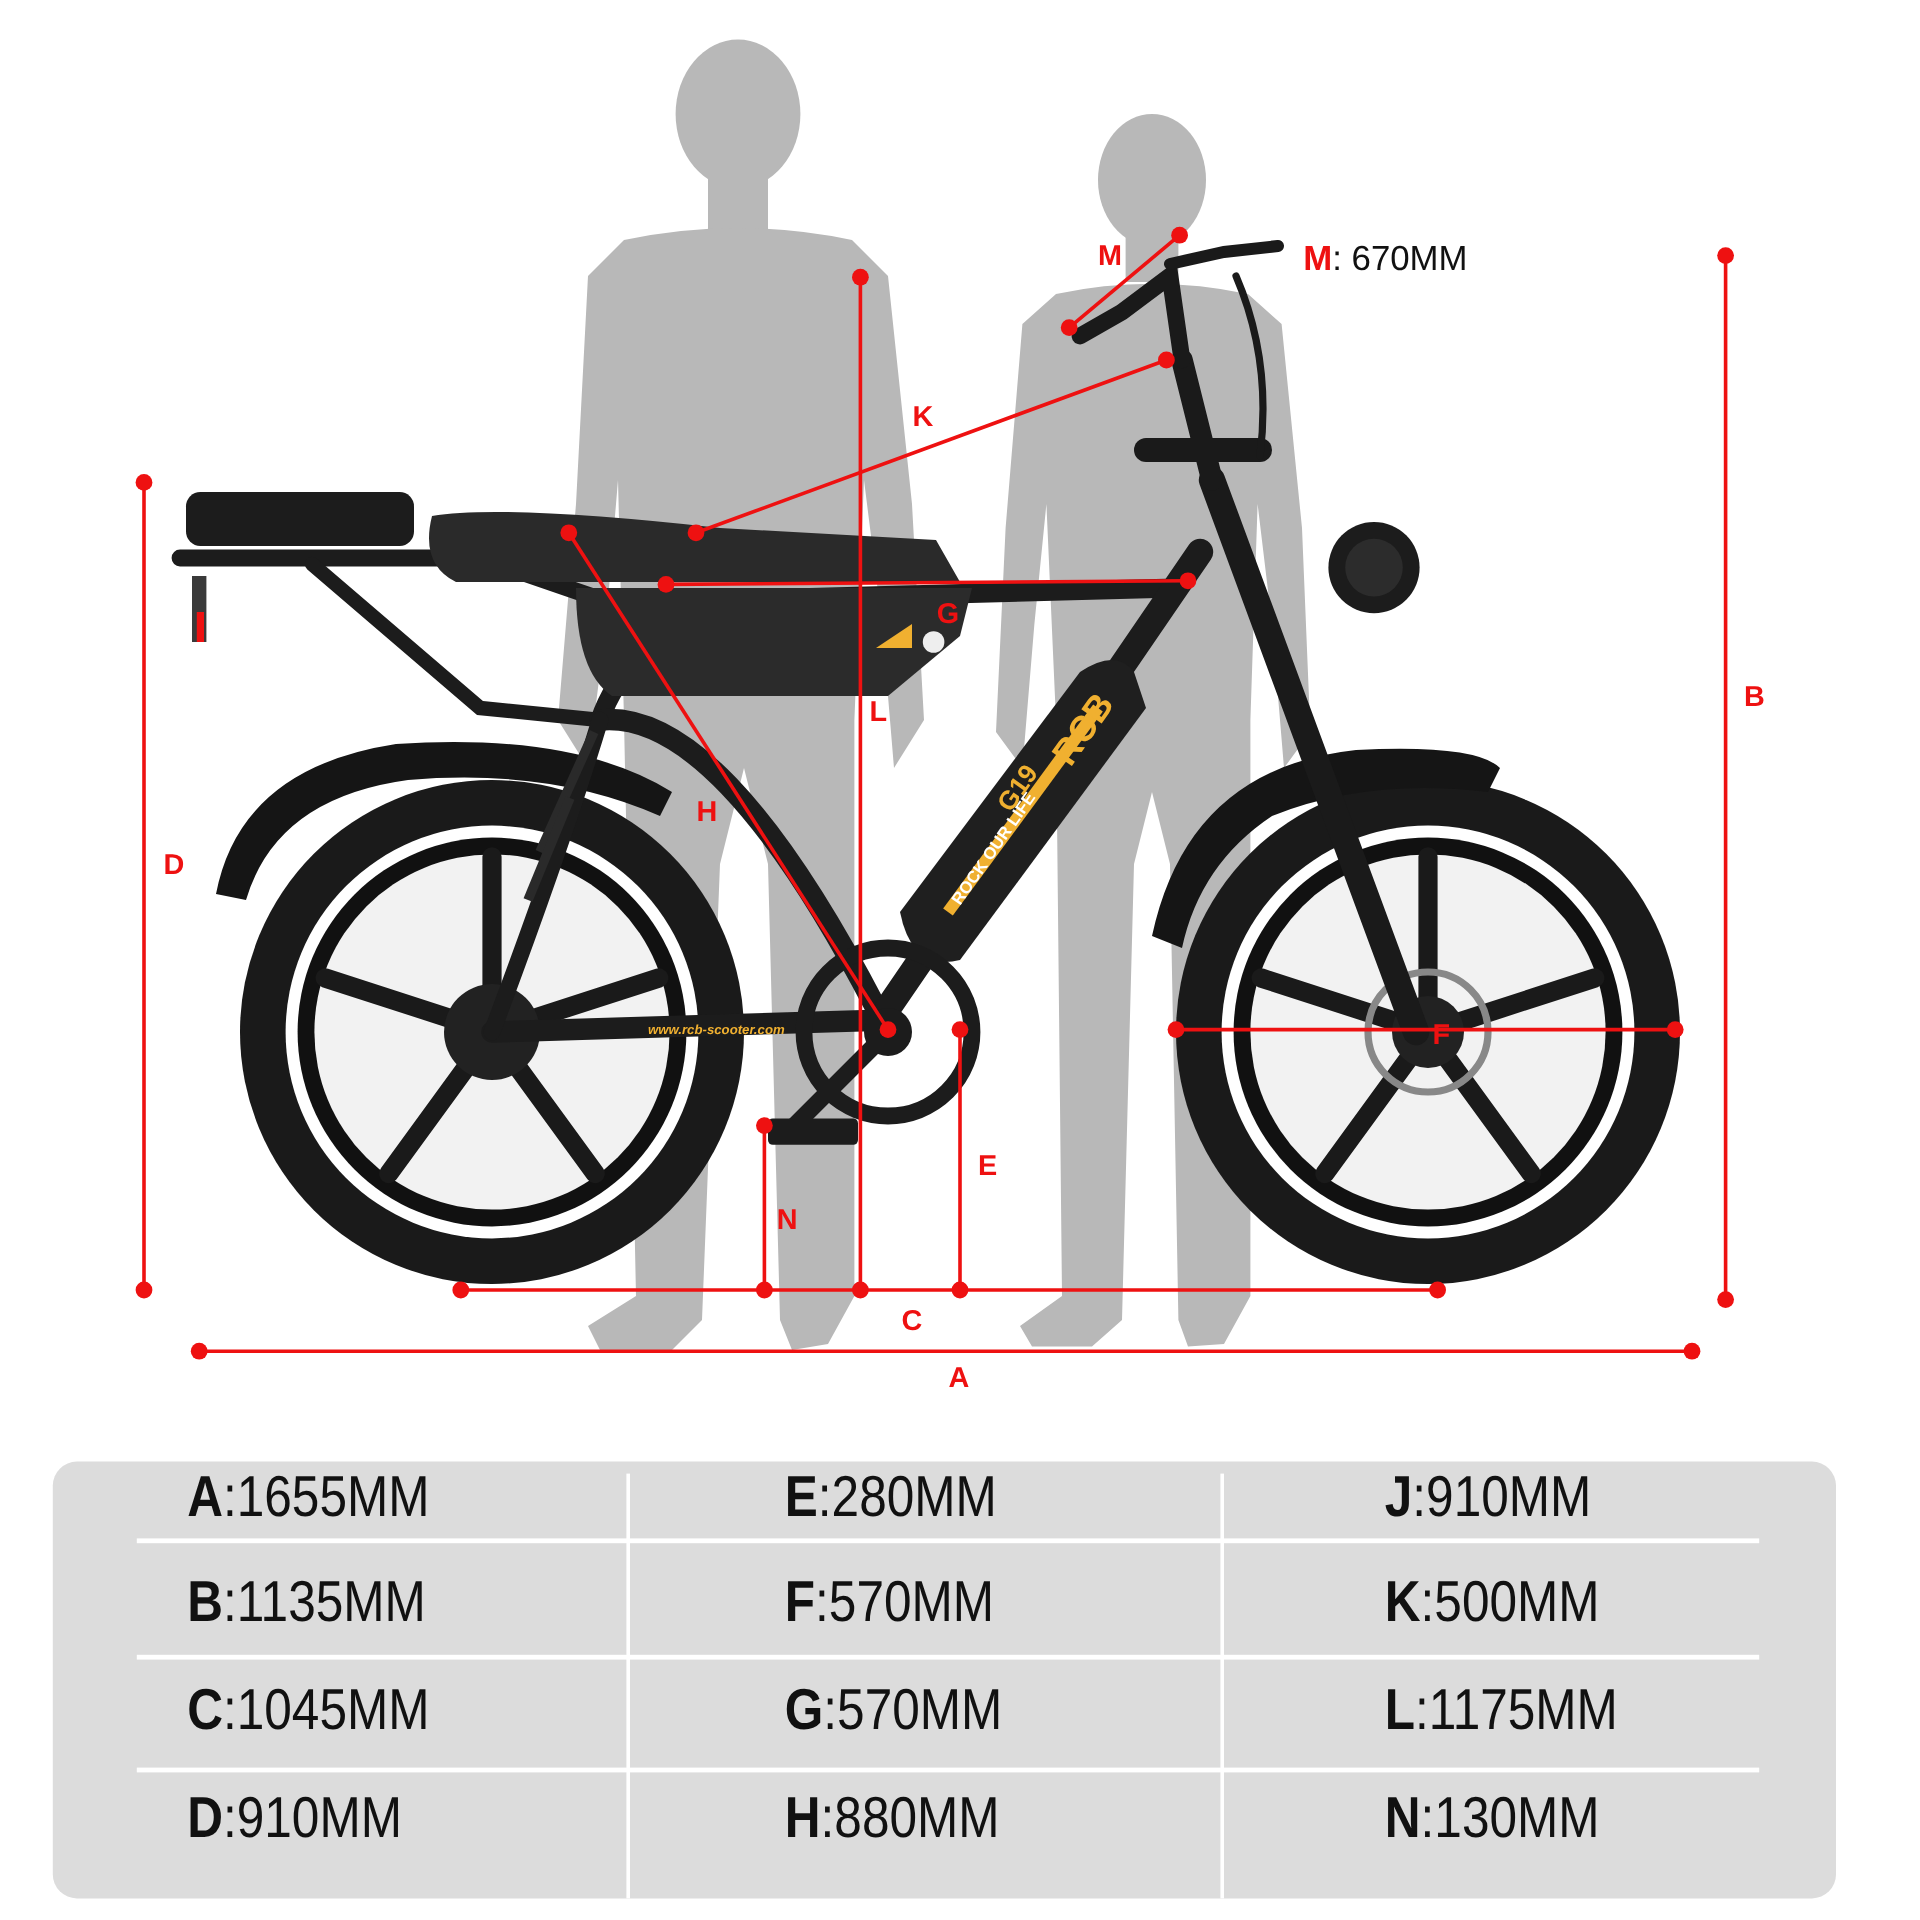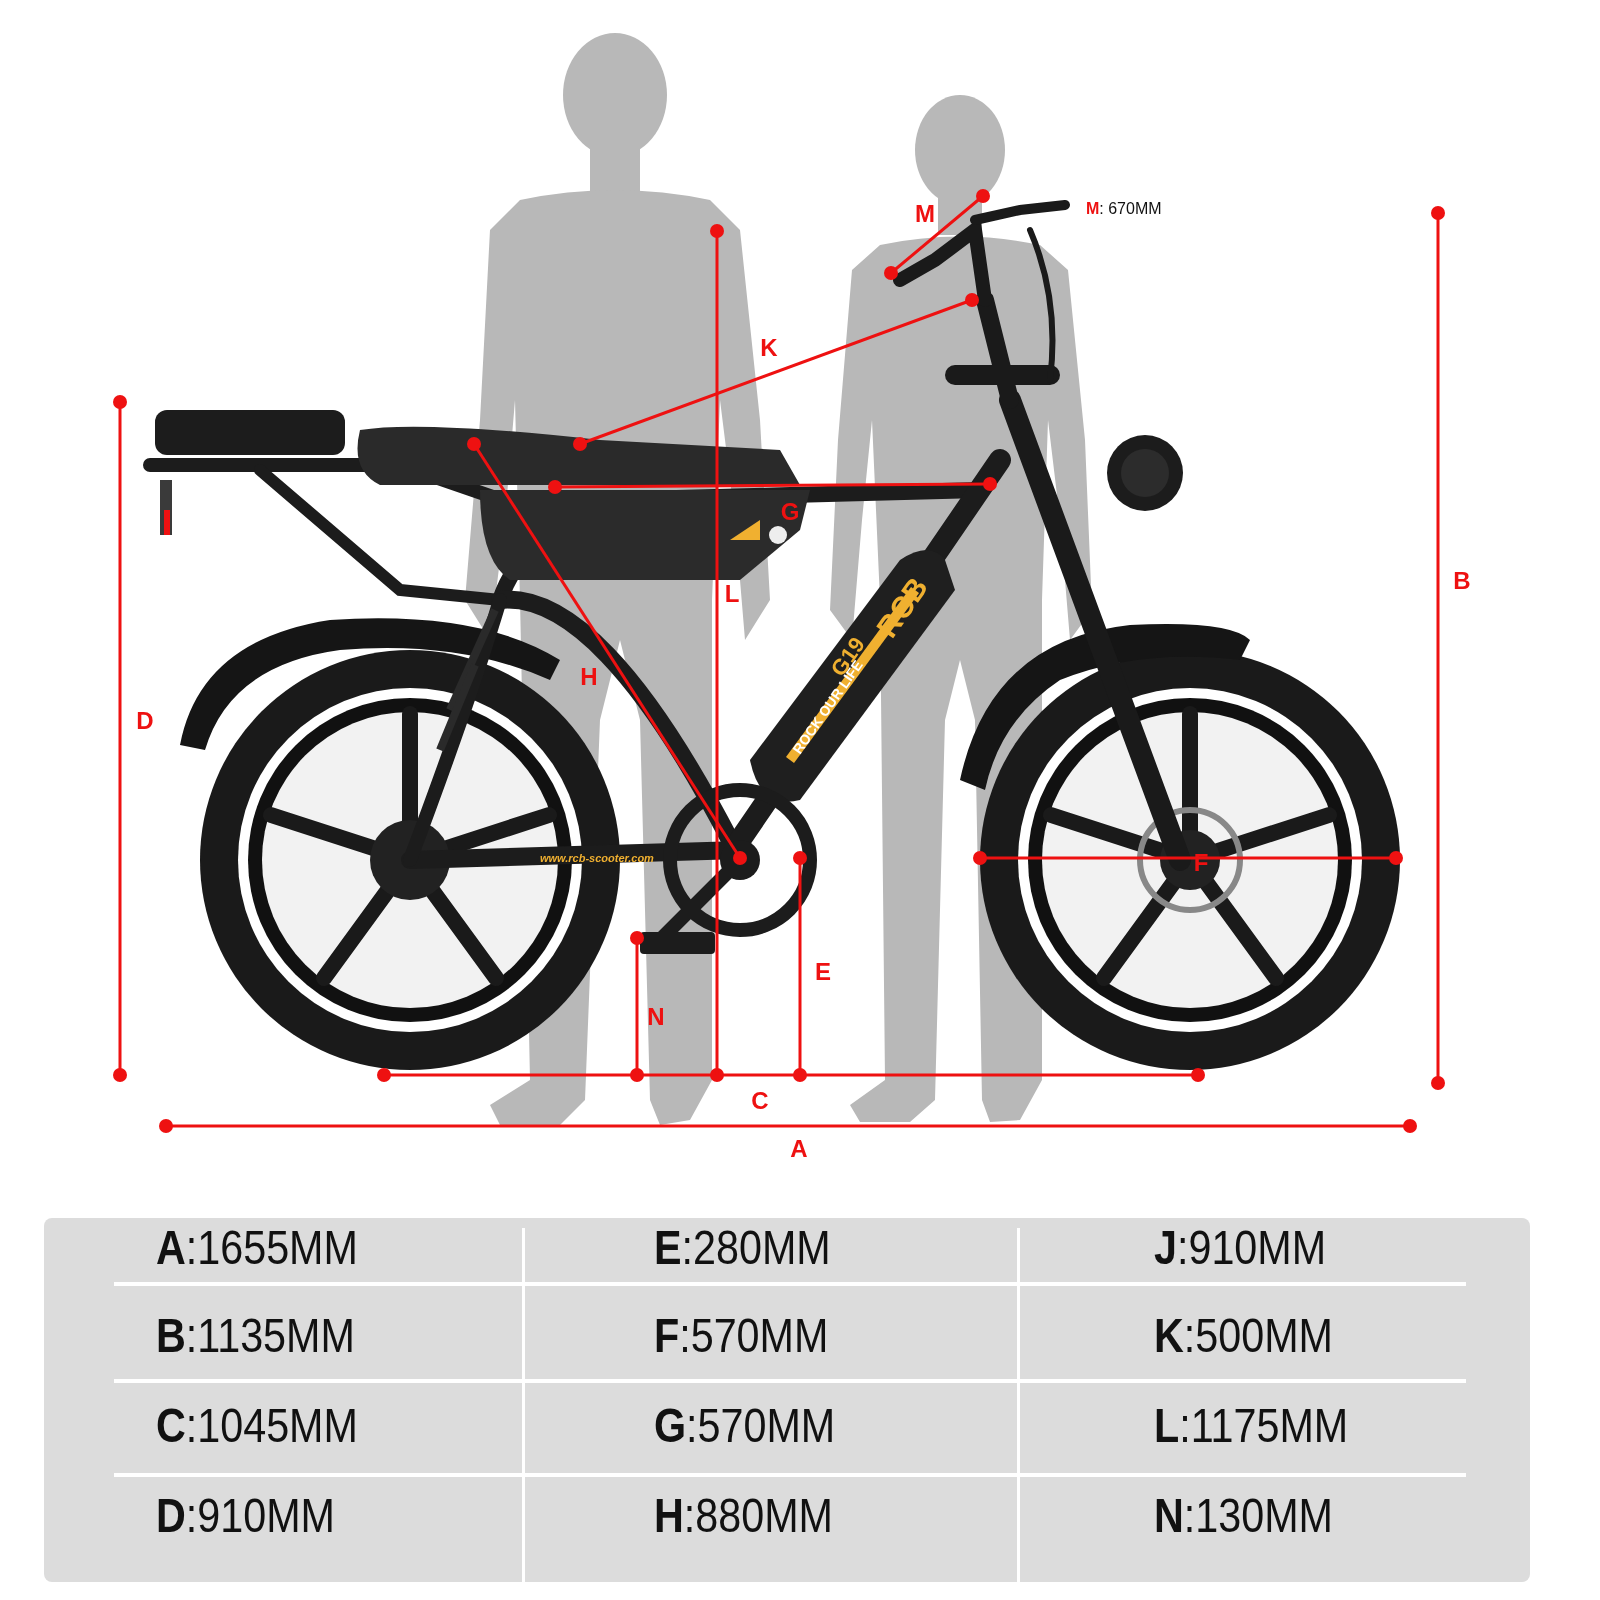--- a/index.html
+++ b/index.html
@@ -6,7 +6,7 @@
   body { width: 1600px; height: 1600px; position: relative; overflow: hidden; font-family: "Liberation Sans", sans-serif; }
   #diagram { position: absolute; left: 0; top: 0; width: 1600px; height: 1190px; }
   .dim-label { position: absolute; color: #ee1111; font-weight: bold; font-size: 24px; font-family: "Liberation Sans", sans-serif; transform: translate(-50%, -50%); line-height: 1; }
-  .m-callout { position: absolute; left: 1086px; top: 200px; font-size: 16px; color: #111; font-family: "Liberation Sans", sans-serif; }
+  .m-callout { position: absolute; left: 1086px; top: 200px; font-size: 29px; color: #111; font-family: "Liberation Sans", sans-serif; }
   .m-callout .m-letter { color: #ee1111; font-weight: bold; }
   #spec-panel { position: absolute; left: 44px; top: 1218px; width: 1486px; height: 364px; background: #dcdcdc; border-radius: 8px; }
   .spec-grid { position: absolute; left: 0; top: 0; width: 100%; height: 100%; }

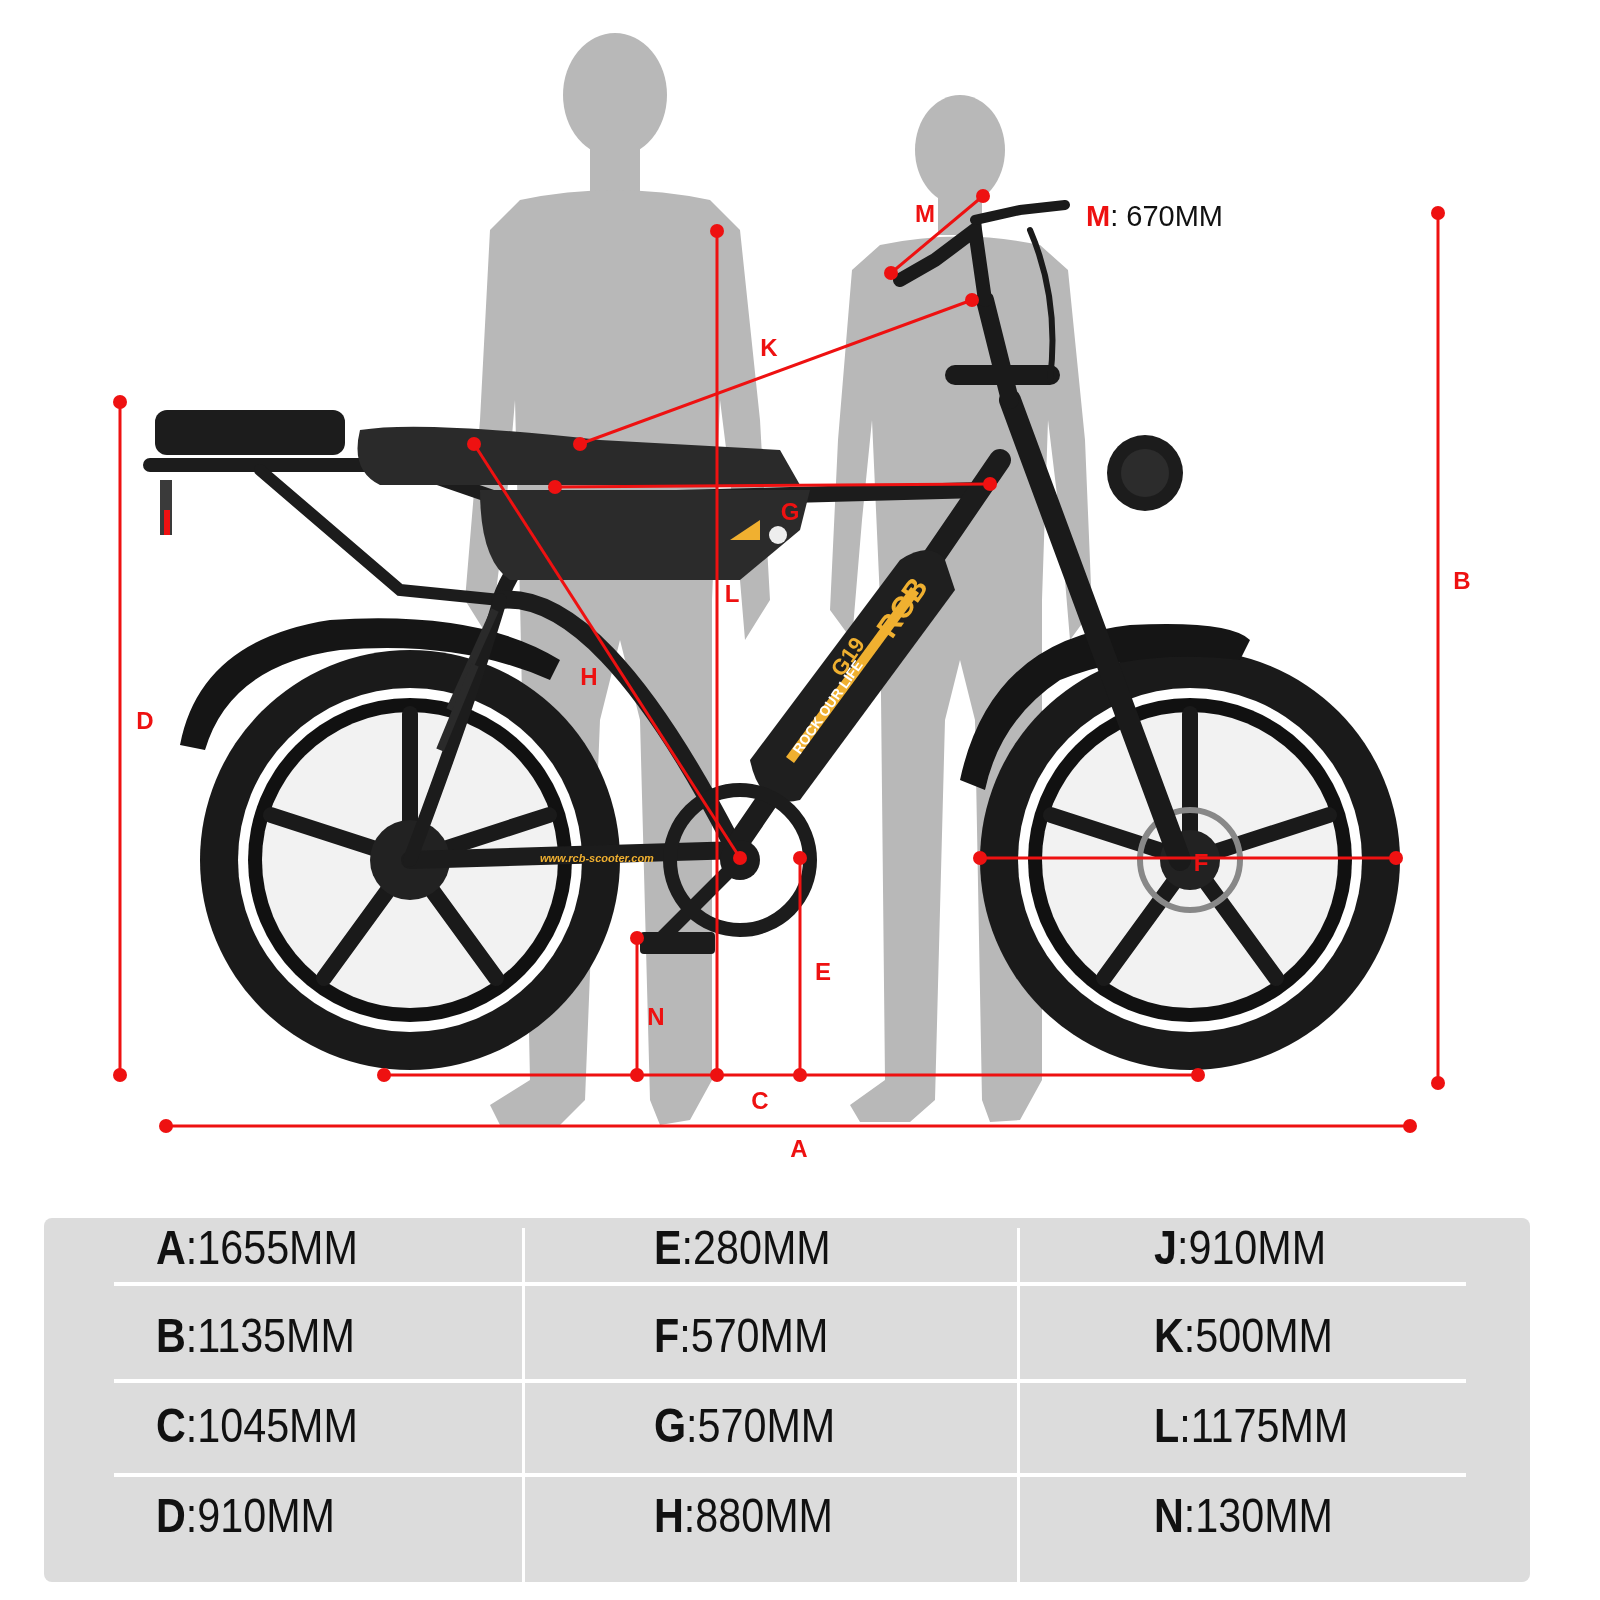--- a/index.html
+++ b/index.html
@@ -8,7 +8,7 @@
   .dim-label { position: absolute; color: #ee1111; font-weight: bold; font-size: 24px; font-family: "Liberation Sans", sans-serif; transform: translate(-50%, -50%); line-height: 1; }
   .m-callout { position: absolute; left: 1086px; top: 200px; font-size: 29px; color: #111; font-family: "Liberation Sans", sans-serif; }
   .m-callout .m-letter { color: #ee1111; font-weight: bold; }
-  #spec-panel { position: absolute; left: 44px; top: 1218px; width: 1486px; height: 364px; background: #dcdcdc; border-radius: 8px; }
+  #spec-panel { position: absolute; left: 44px; top: 1218px; width: 1486px; height: 364px; background: #dcdcdc; border-radius: 20px; }
   .spec-grid { position: absolute; left: 0; top: 0; width: 100%; height: 100%; }
   .spec-cell { position: absolute; font-size: 48px; color: #111; font-family: "Liberation Sans", sans-serif; white-space: nowrap; transform: scaleX(0.86); transform-origin: left center; }
   .spec-cell .k { font-weight: bold; }

